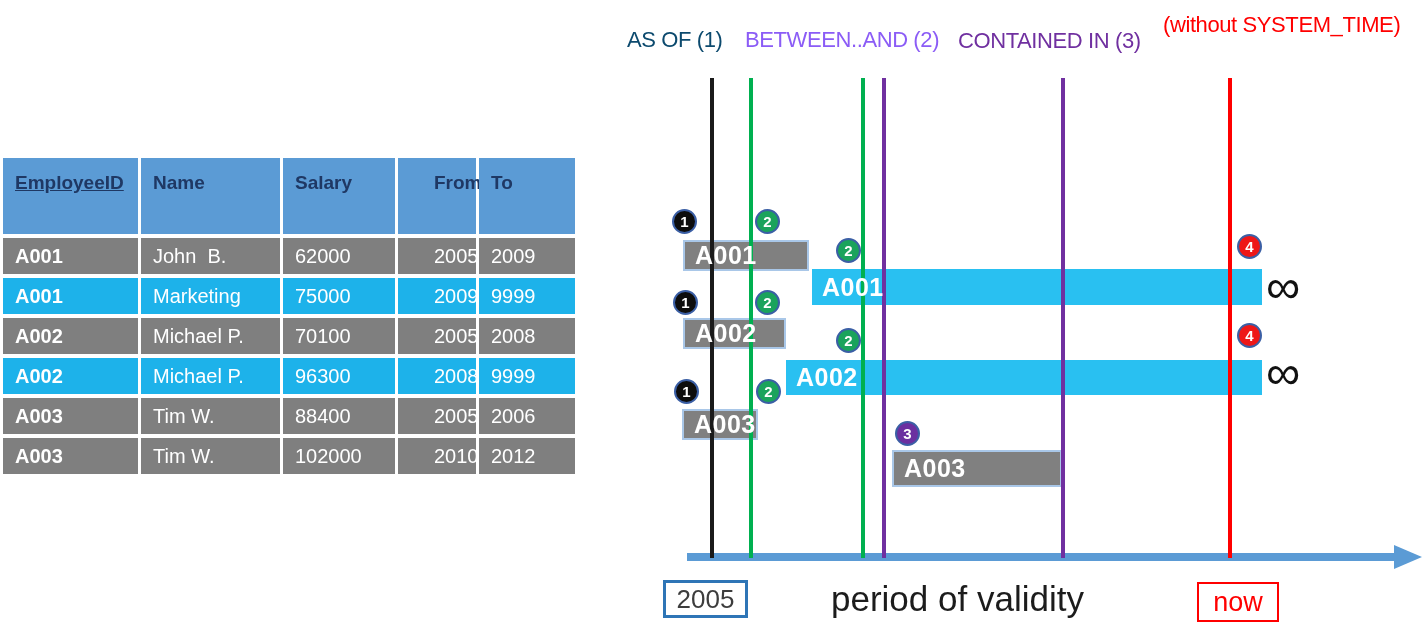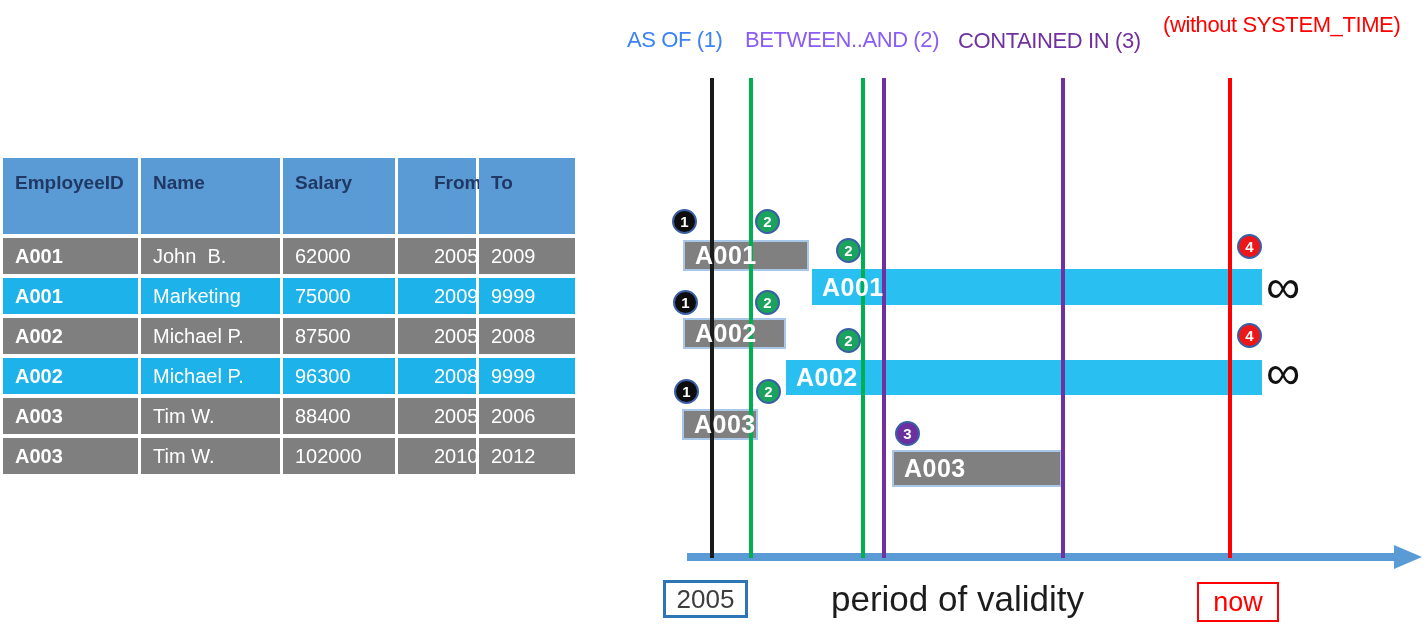--- a/index.html
+++ b/index.html
@@ -9,7 +9,7 @@
   }
   
   .legend-label{position:absolute;font-size:22px;white-space:nowrap;letter-spacing:-0.4px;}
-  .legend-as-of{left:627px;top:27px;color:#3b82f6;}
+  .legend-as-of{left:627px;top:27px;color:#0c4a6e;}
   .legend-between{left:745px;top:27px;color:#8b5cf6;}
   .legend-contained{left:958px;top:28px;color:#7030a0;}
   .legend-current{left:1163px;top:12px;color:#ff0000;line-height:26px;}

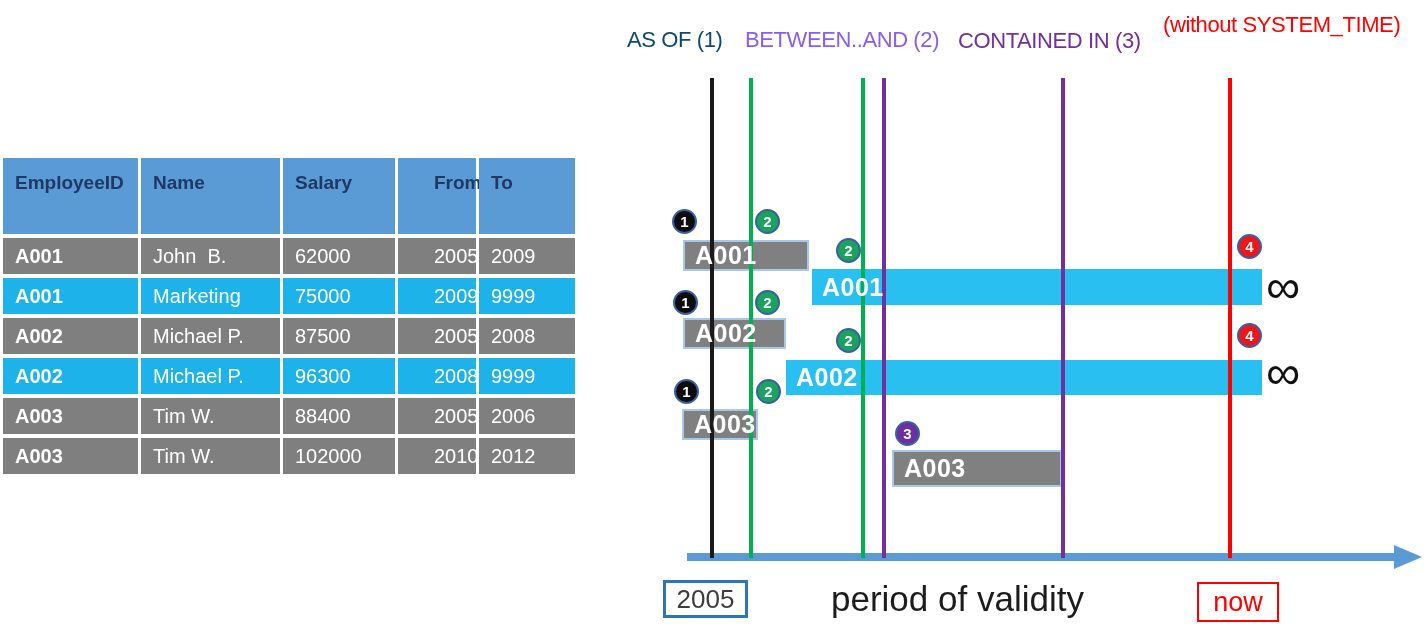--- a/index.html
+++ b/index.html
@@ -28,7 +28,7 @@
   .t-row.gray .td{background:#7f7f7f;}
   .t-row.cyan .td{background:#1db2ea;}
   .td.c0{font-weight:bold;}
-  .th.c0 span{}
+  .th.c0 span{text-decoration:underline;}
   .c0{width:135px;} .c1{width:139px;} .c2{width:112px;} .c3{width:78px;padding-left:36px;} .c4{width:96px;}
   
   .vline{position:absolute;top:78px;height:480px;width:4px;z-index:2;}

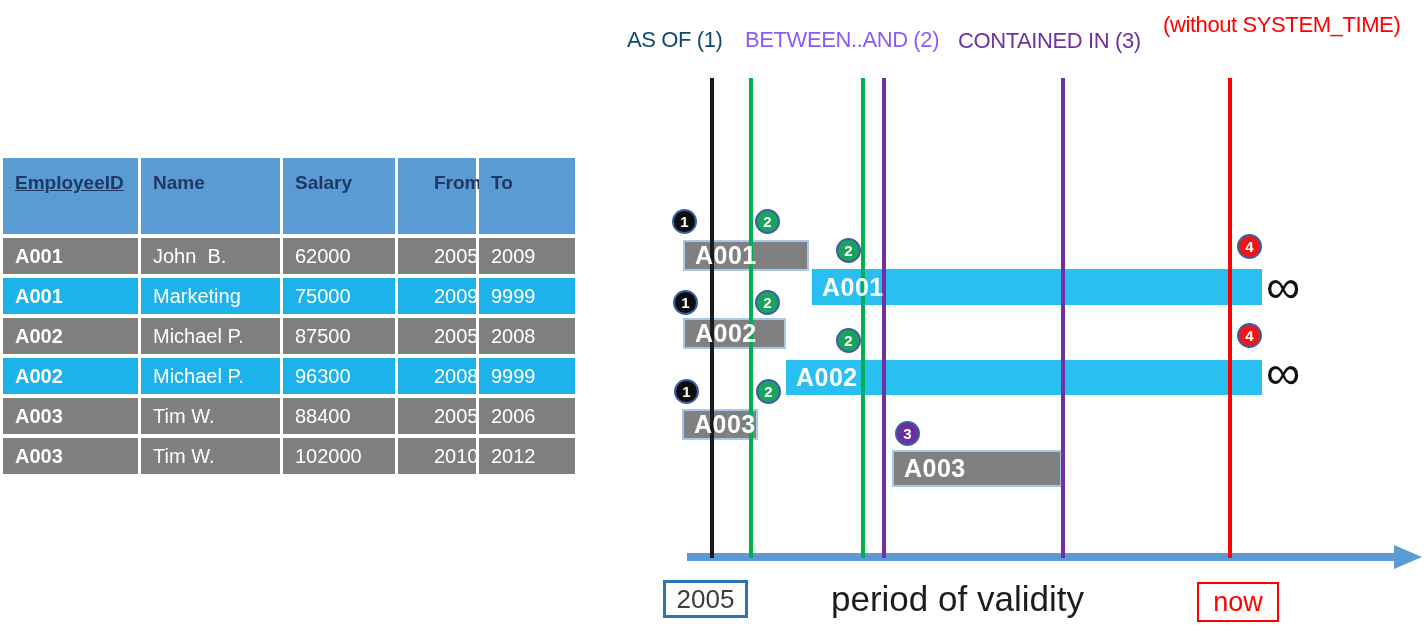--- a/index.html
+++ b/index.html
@@ -100,7 +100,7 @@
       <div class="t-row gray">
         <div class="td c0">A002</div>
         <div class="td c1">Michael P.</div>
-        <div class="td c2">87500</div>
+        <div class="td c2">70100</div>
         <div class="td c3">2005</div>
         <div class="td c4">2008</div>
       </div>

